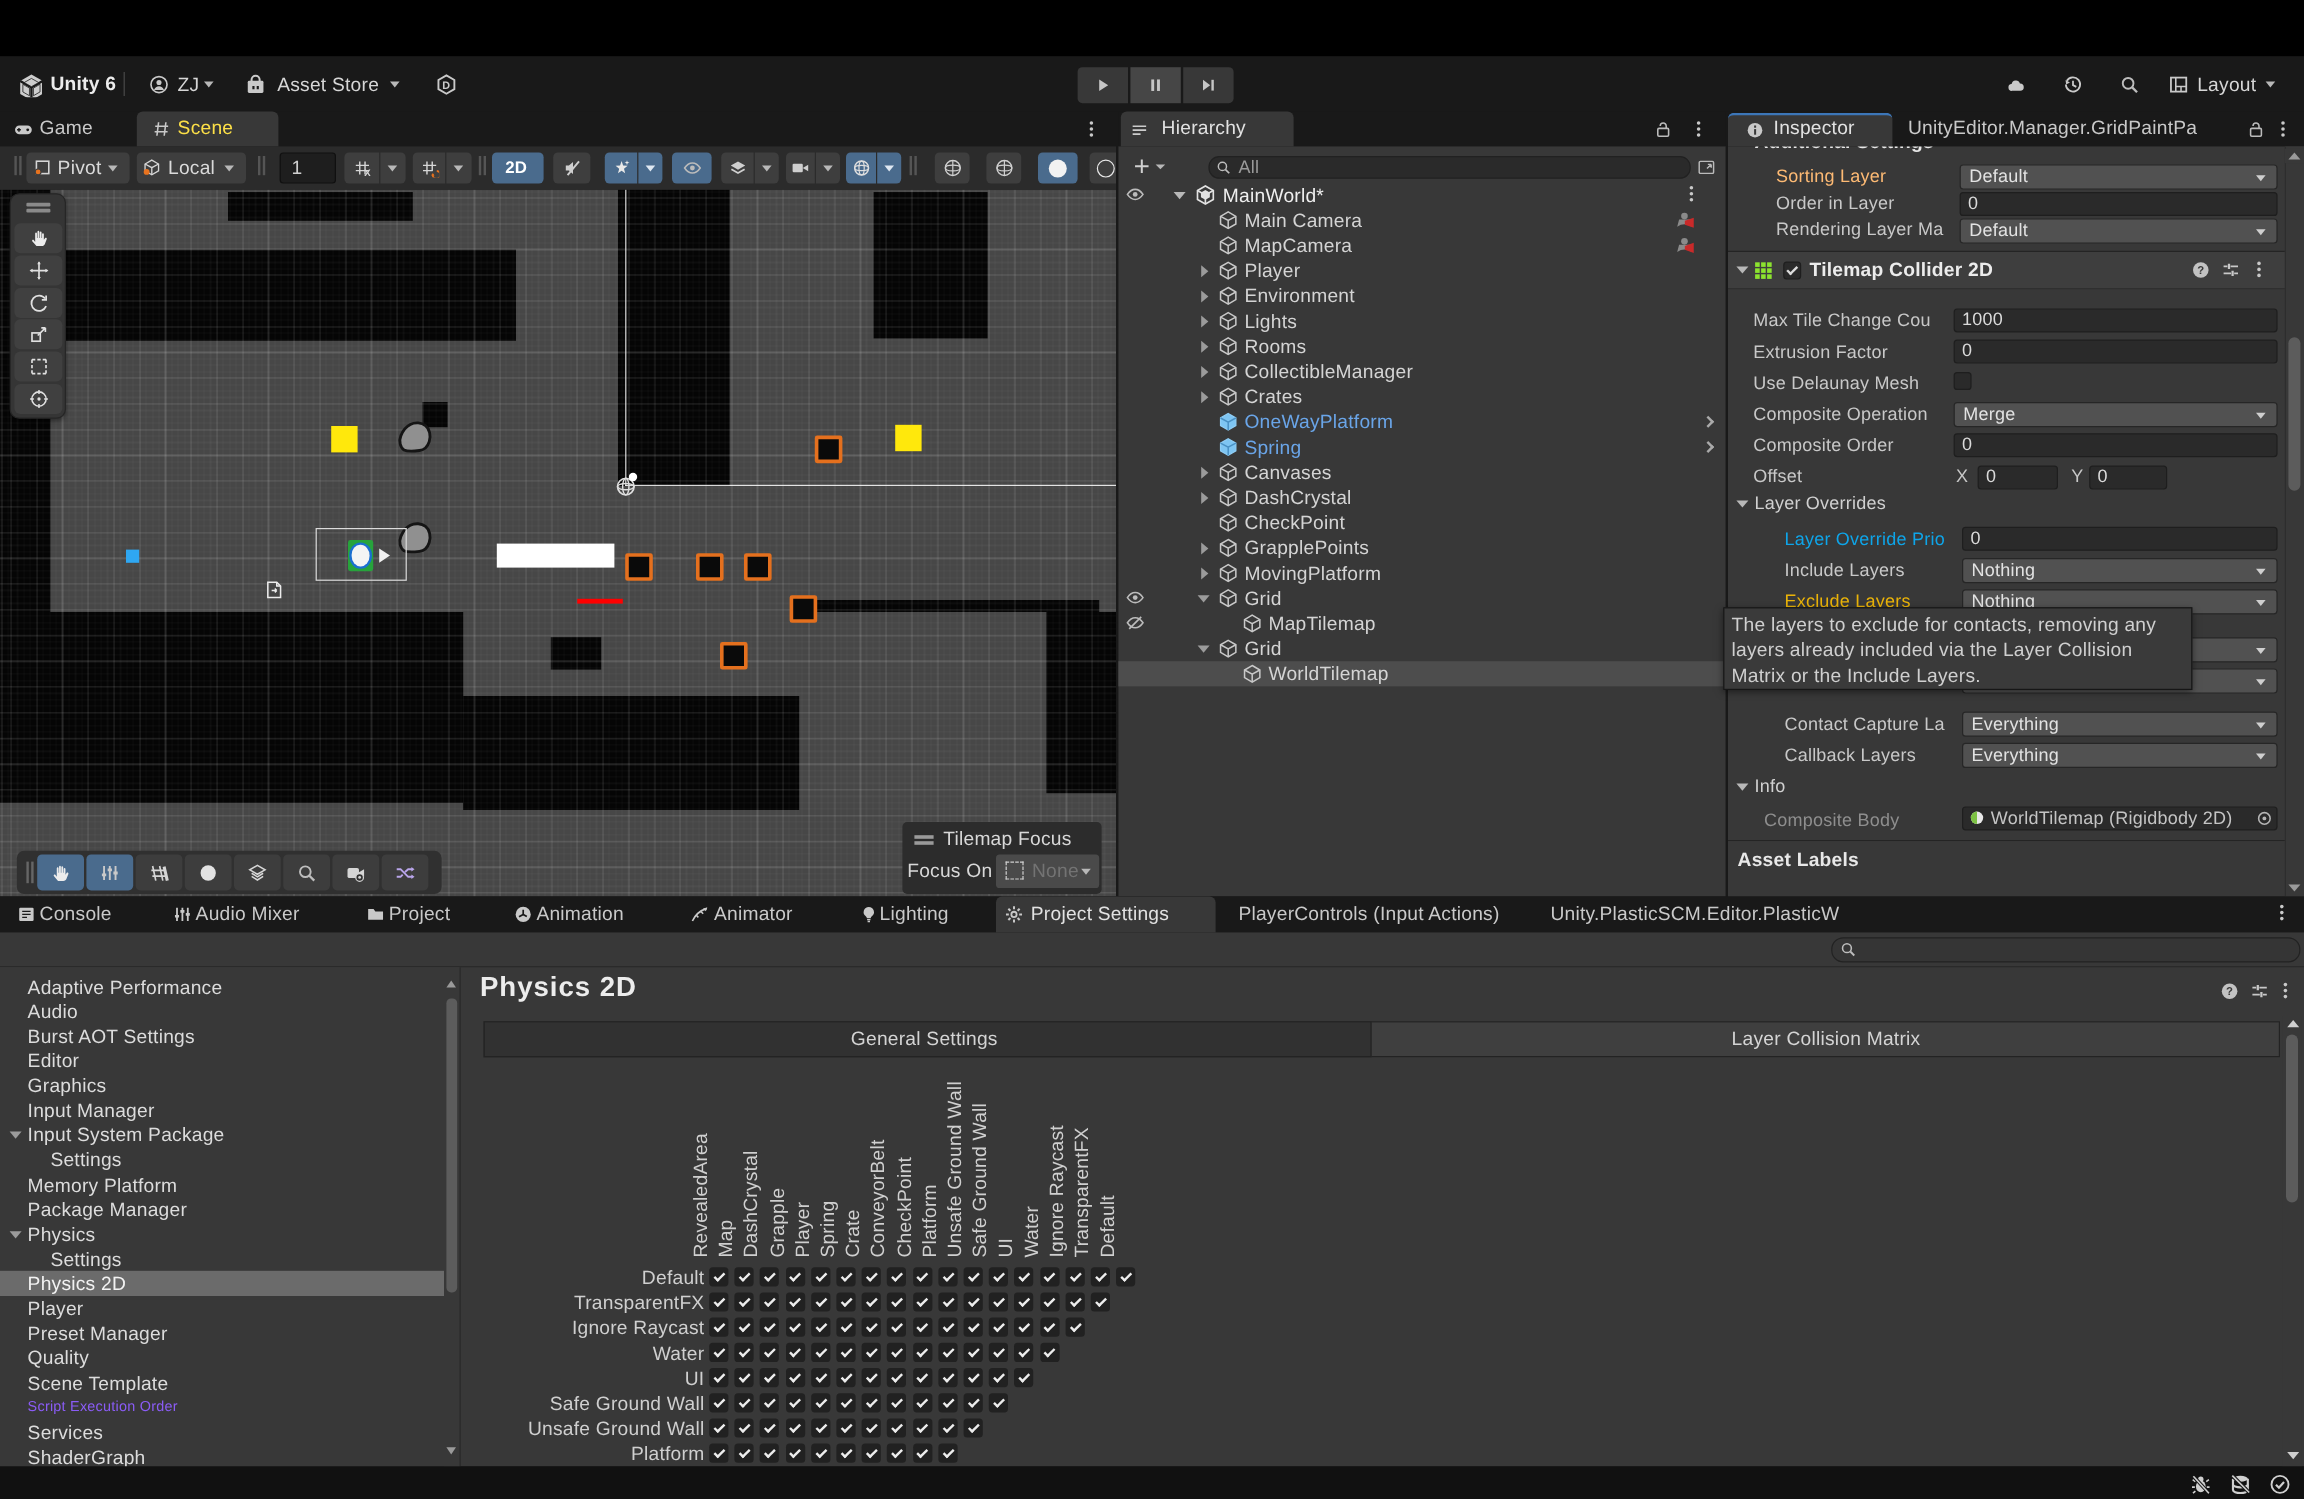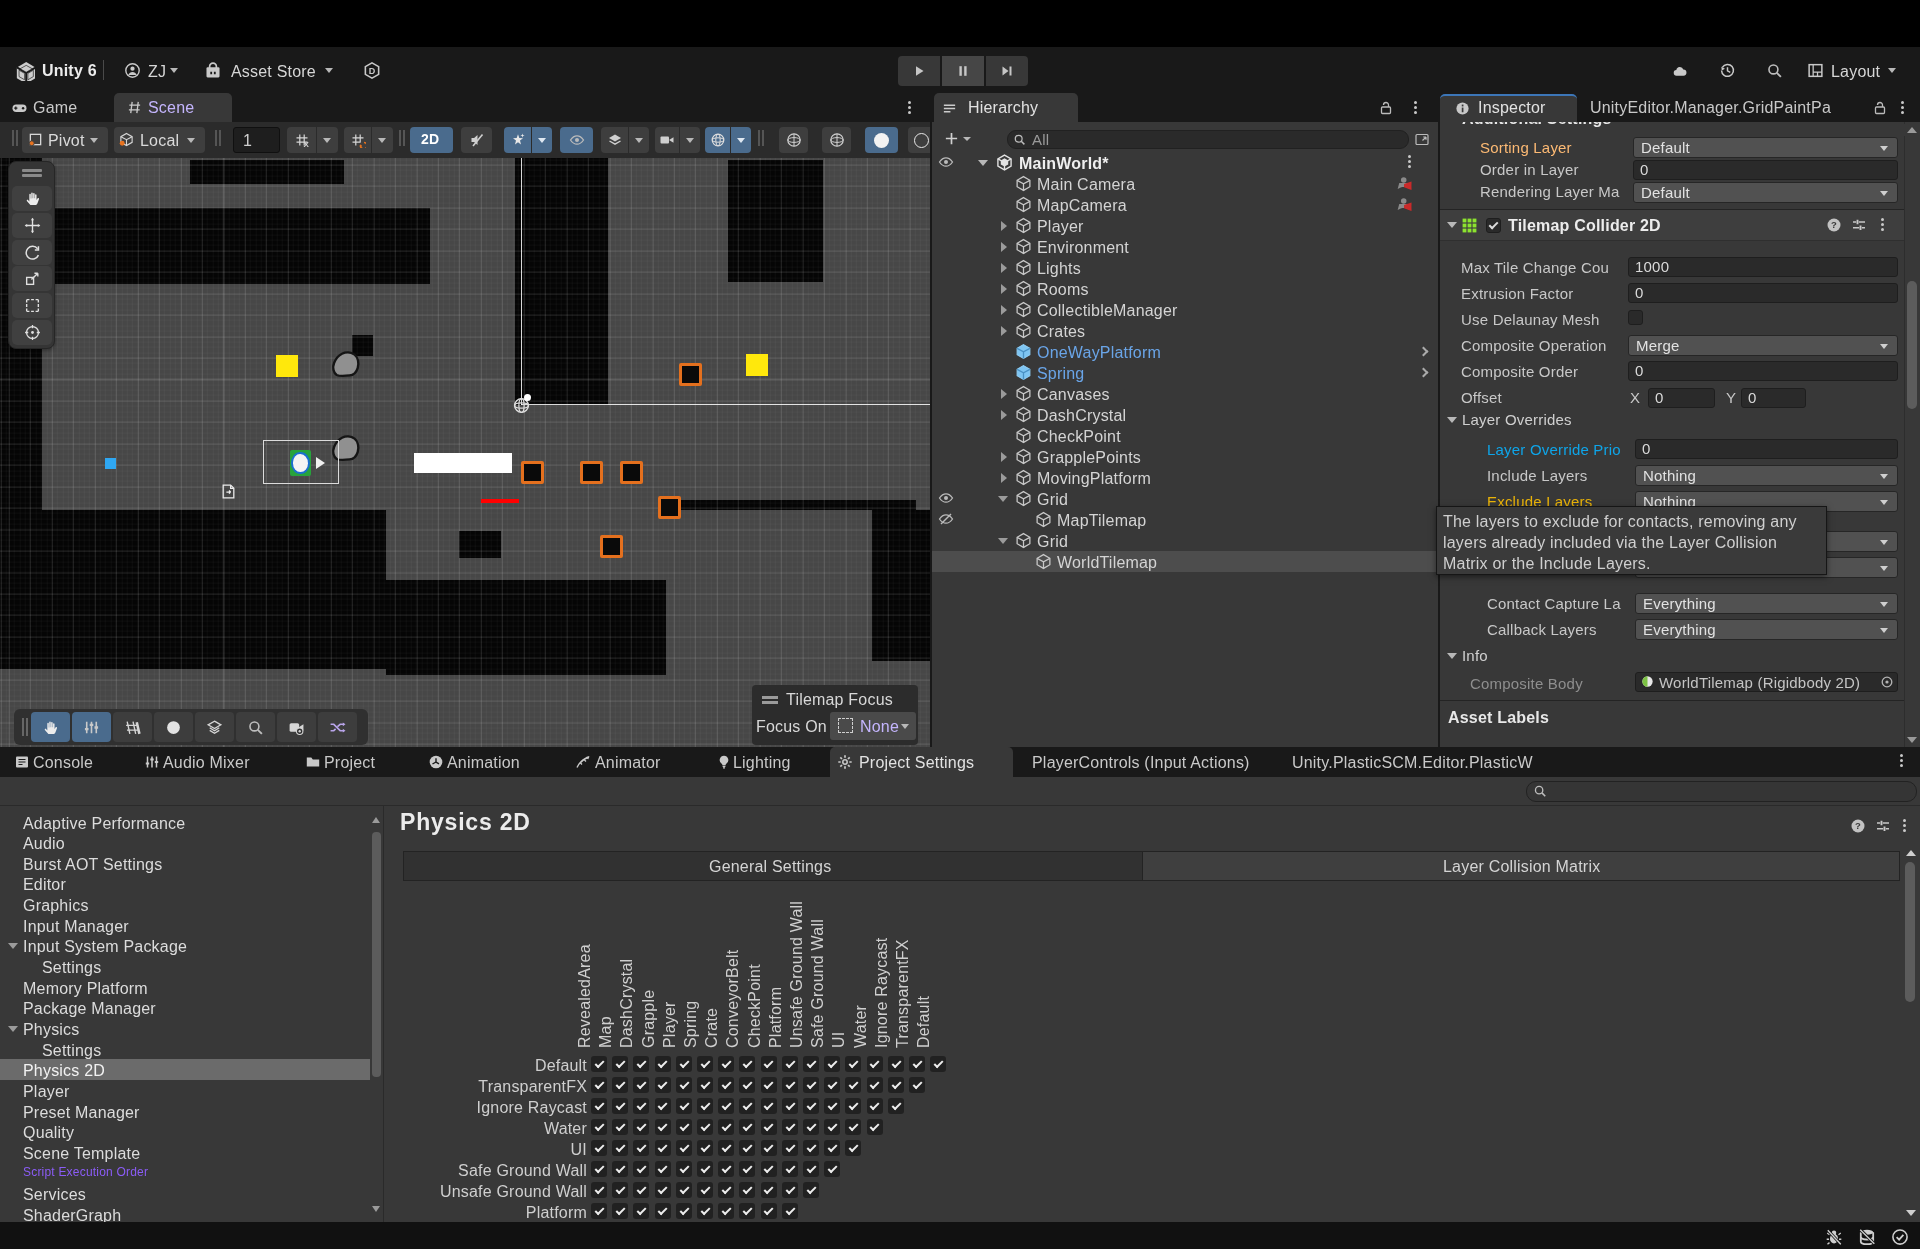--- a/index.html
+++ b/index.html
@@ -87,7 +87,7 @@
 <svg class="ab" style="left:127px;top:100px;" width="15" height="15" viewBox="0 0 16 16" fill="none">
       <path d="M5.5 2 4 14M12 2l-1.5 12M2.5 5.5h11.5M2 10.5h11.5" stroke="#c9c9c9" stroke-width="1.4"></path>
     </svg>
-<div class="ab tx " style="left:148px;top:98px;font-size:16px;color:#c4b5fd">Scene</div>
+<div class="ab tx " style="left:148px;top:98px;font-size:16px;color:#fde047">Scene</div>
 <div class="ab" style="left:908px;top:101px;width:3.2px;height:3.2px;border-radius:50%;background:#c9c9c9"></div>
     <div class="ab" style="left:908px;top:106px;width:3.2px;height:3.2px;border-radius:50%;background:#c9c9c9"></div>
     <div class="ab" style="left:908px;top:111px;width:3.2px;height:3.2px;border-radius:50%;background:#c9c9c9"></div>

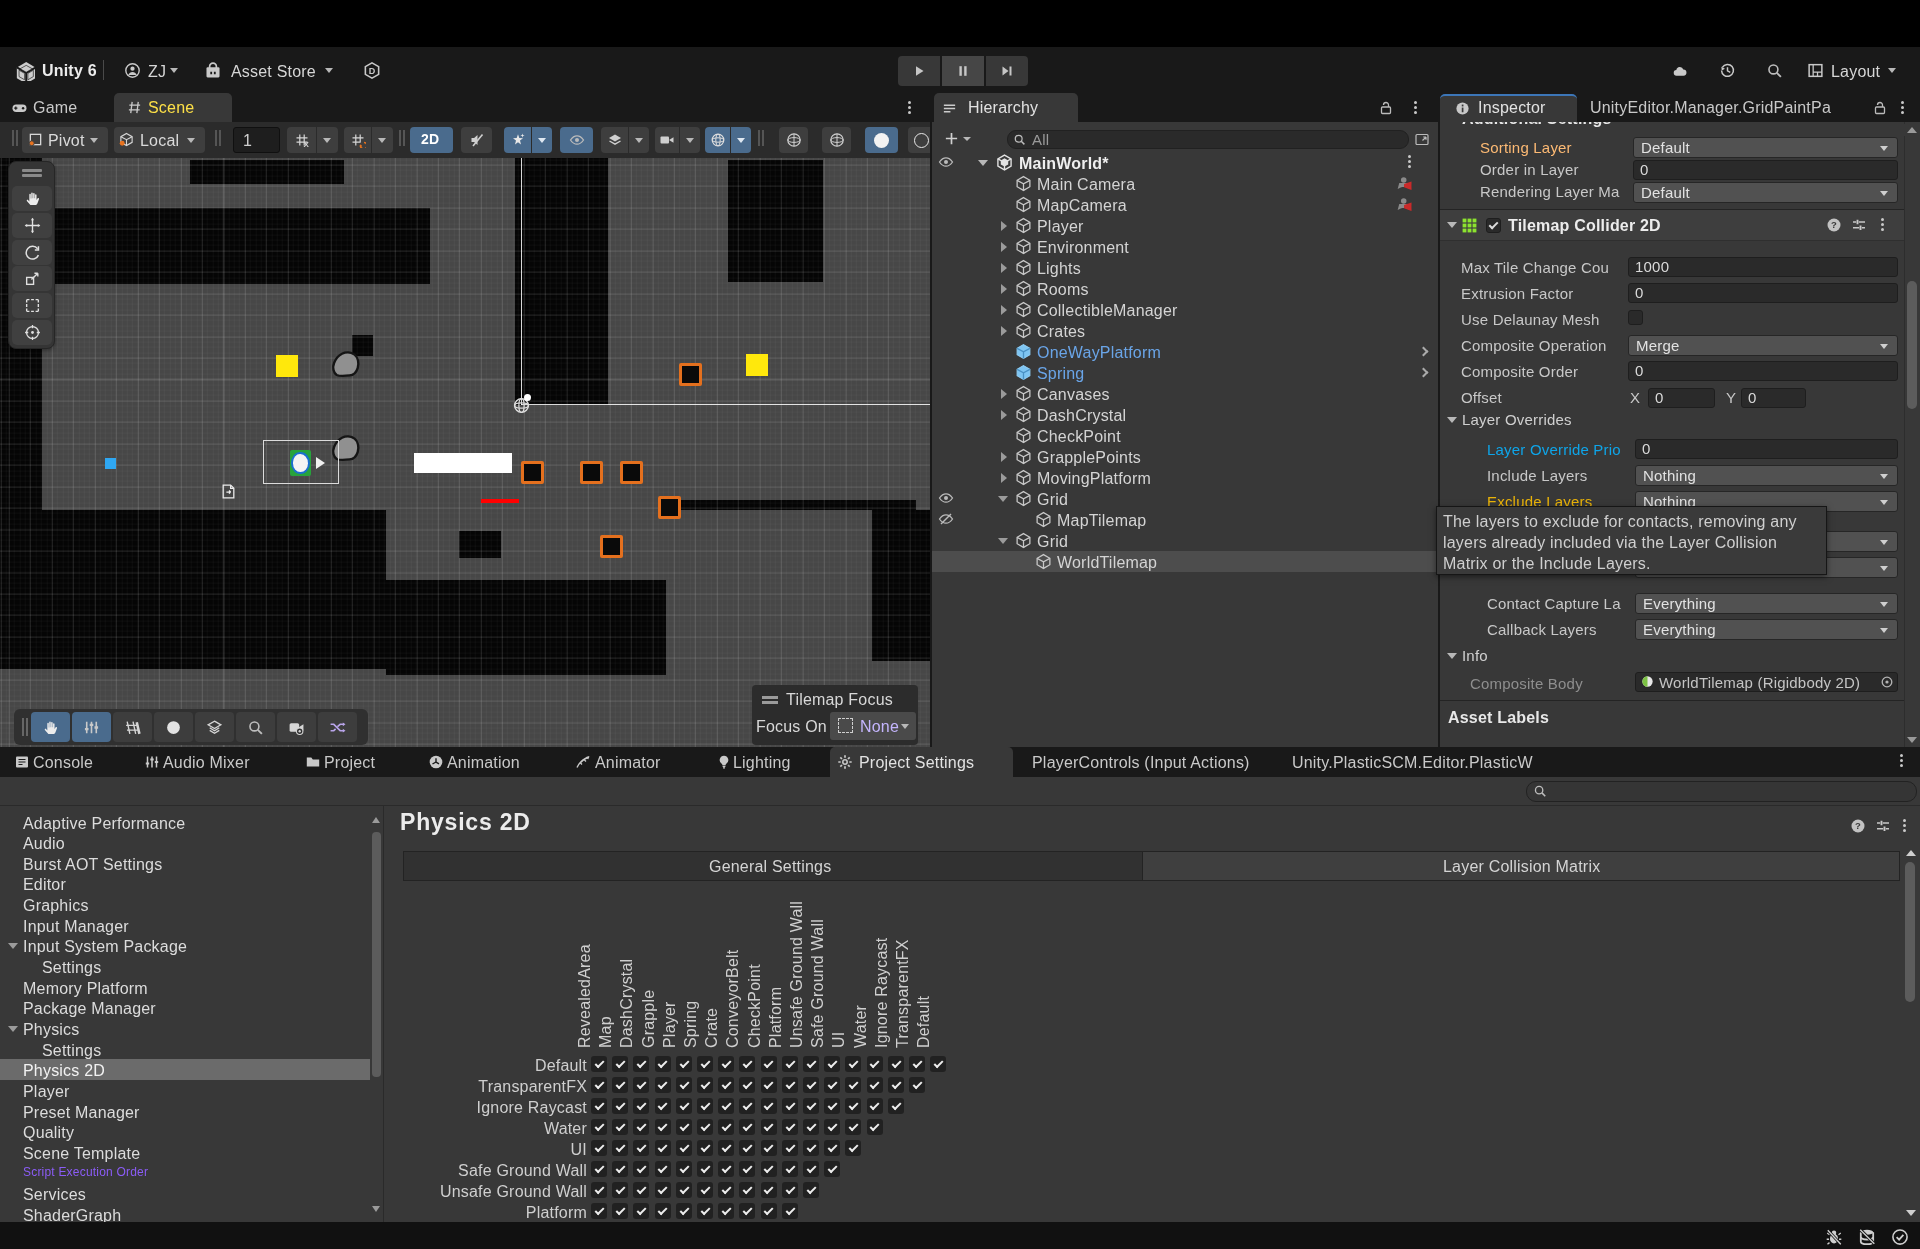--- a/index.html
+++ b/index.html
@@ -390,7 +390,7 @@
       <path d="M1.8 4.5 8 8l6.2-3.5M8 8v7" stroke="#e2e2e2" stroke-width="1.3"></path>
       <path d="M8 4 11.5 6v3.8L8 11.8 4.5 9.8V6Z" fill="#e2e2e2"></path>
     </svg>
-<div class="ab tx " style="left:1019px;top:154.0px;font-size:16px;font-weight:bold;color:#efefef">MainWorld*</div>
+<div class="ab tx " style="left:1019px;top:154.0px;font-size:16px;font-weight:normal;color:#efefef">MainWorld*</div>
 <div class="ab" style="left:1408px;top:155.0px;width:3.0px;height:3.0px;border-radius:50%;background:#c9c9c9"></div>
     <div class="ab" style="left:1408px;top:160.0px;width:3.0px;height:3.0px;border-radius:50%;background:#c9c9c9"></div>
     <div class="ab" style="left:1408px;top:165.0px;width:3.0px;height:3.0px;border-radius:50%;background:#c9c9c9"></div>

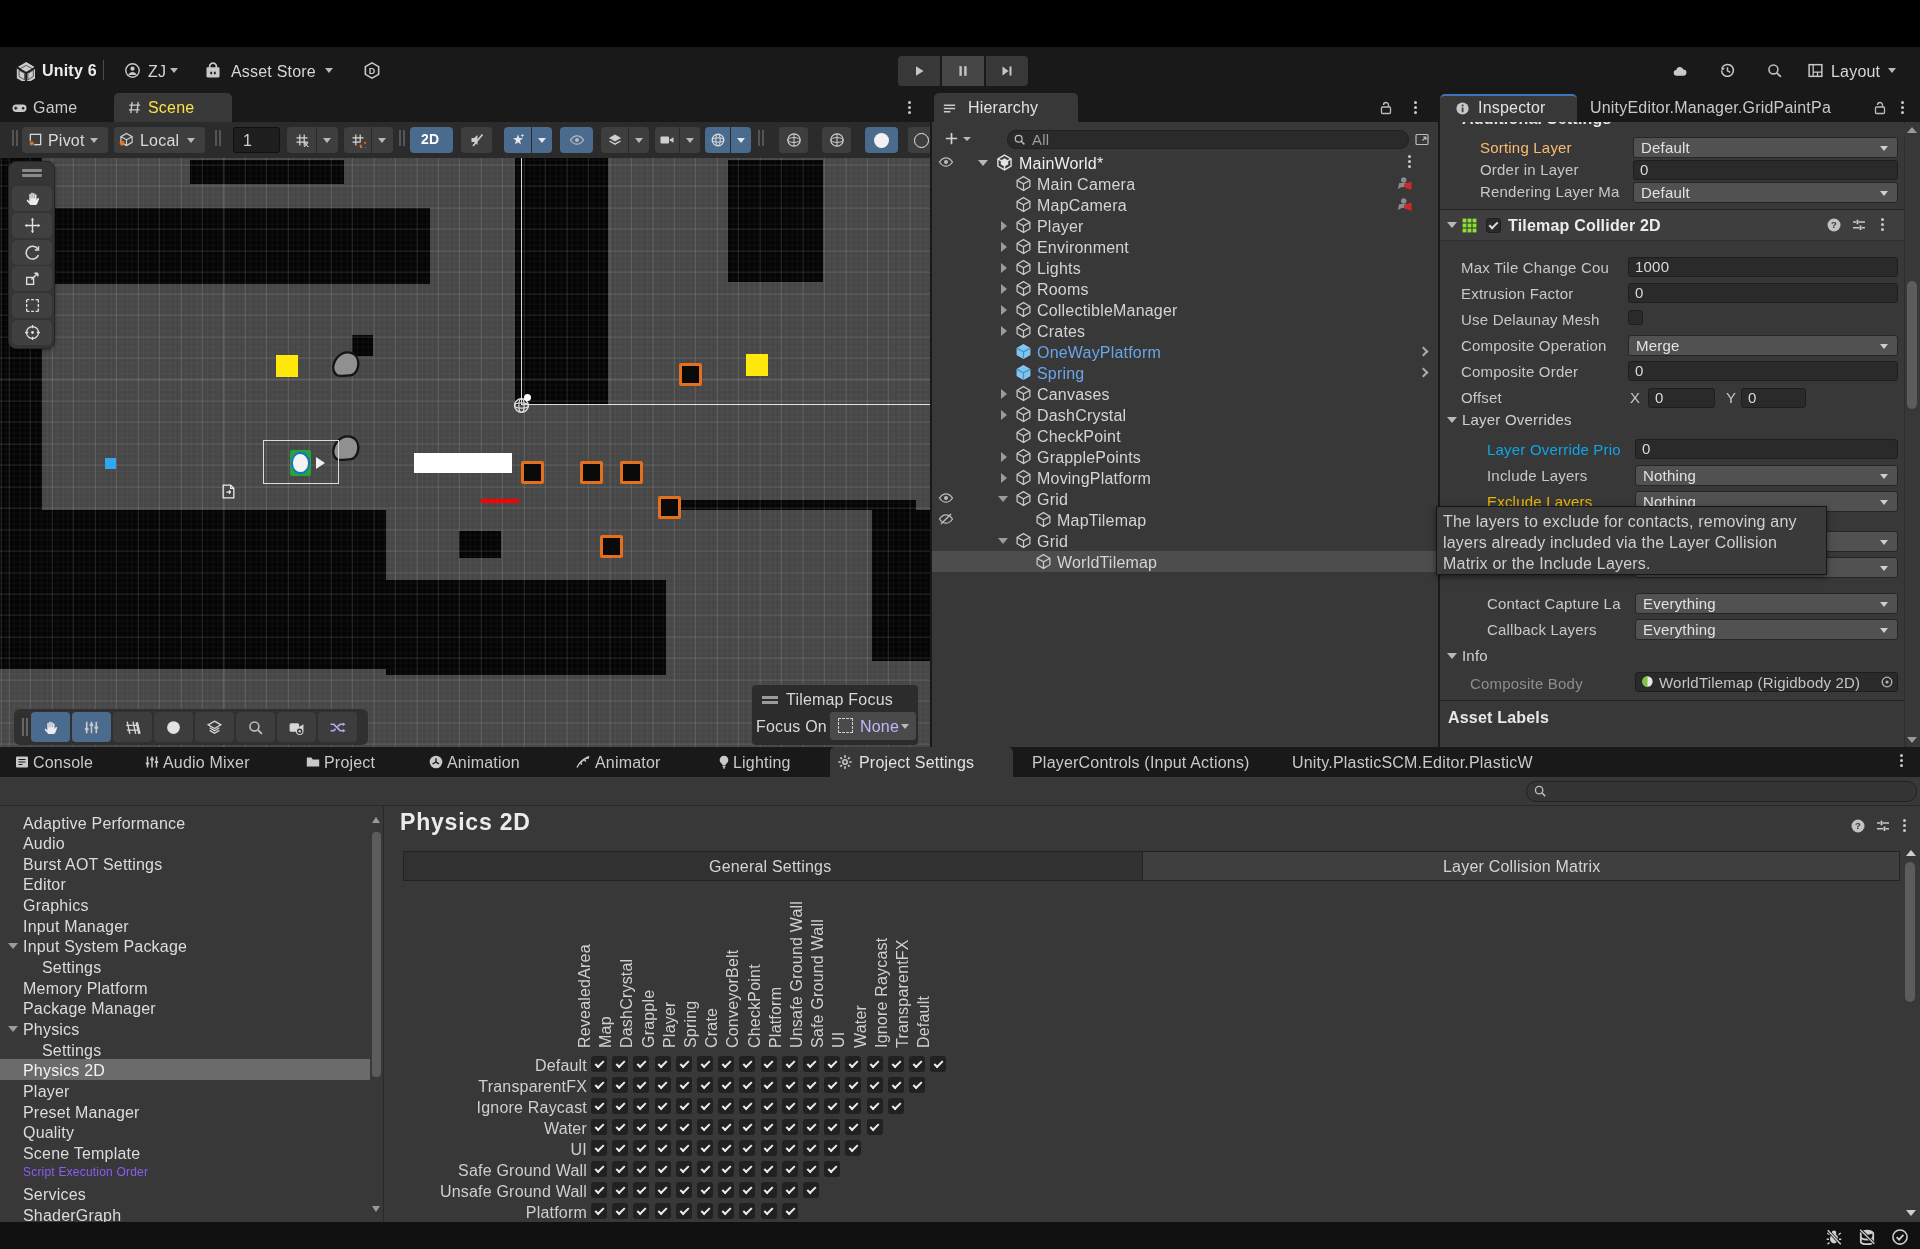--- a/index.html
+++ b/index.html
@@ -237,7 +237,7 @@
 <div class="ab tx " style="left:756px;top:717px;font-size:16px;color:#d8d8d8">Focus On</div>
 <div class="ab " style="left:830px;top:712px;width:86px;height:28px;background:#4a4a4a;border-radius:3px"></div>
 <div class="ab " style="left:838px;top:718px;width:15px;height:15px;border:1.6px dashed #cfcfcf"></div>
-<div class="ab tx " style="left:860px;top:717px;font-size:16px;color:#c4b5fd">None</div>
+<div class="ab tx " style="left:860px;top:717px;font-size:16px;color:#737373">None</div>
 <div class="ab" style="left:901px;top:724px;width:0;height:0;border-left:4.5px solid transparent;border-right:4.5px solid transparent;border-top:5px solid #b8b8b8"></div>
 <div class="ab " style="left:0px;top:122px;width:930px;height:36px;background:#2b2b2b"></div>
 <div class="ab " style="left:12px;top:130px;width:2px;height:16px;background:#555"></div>

